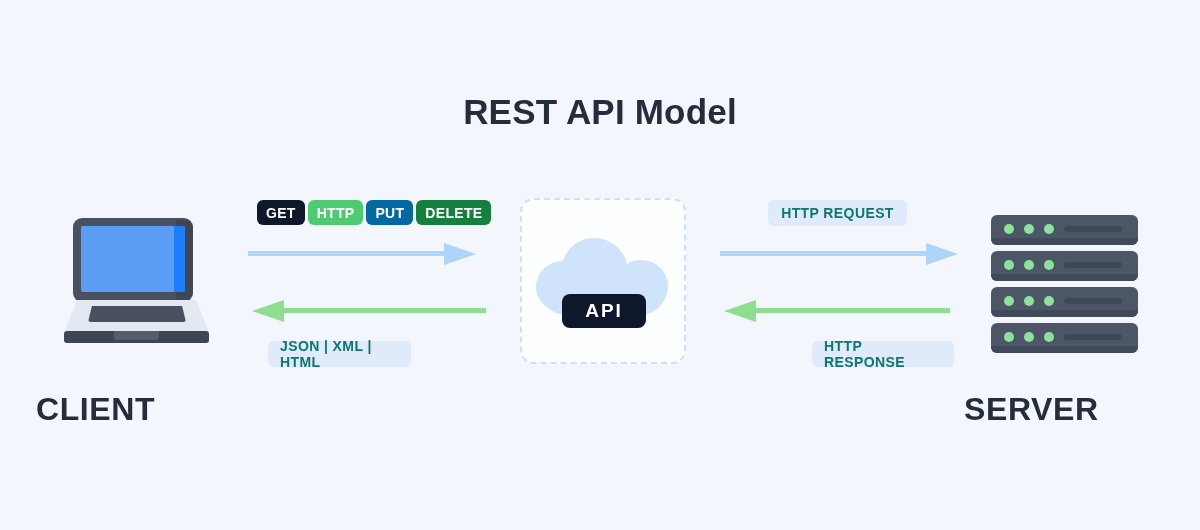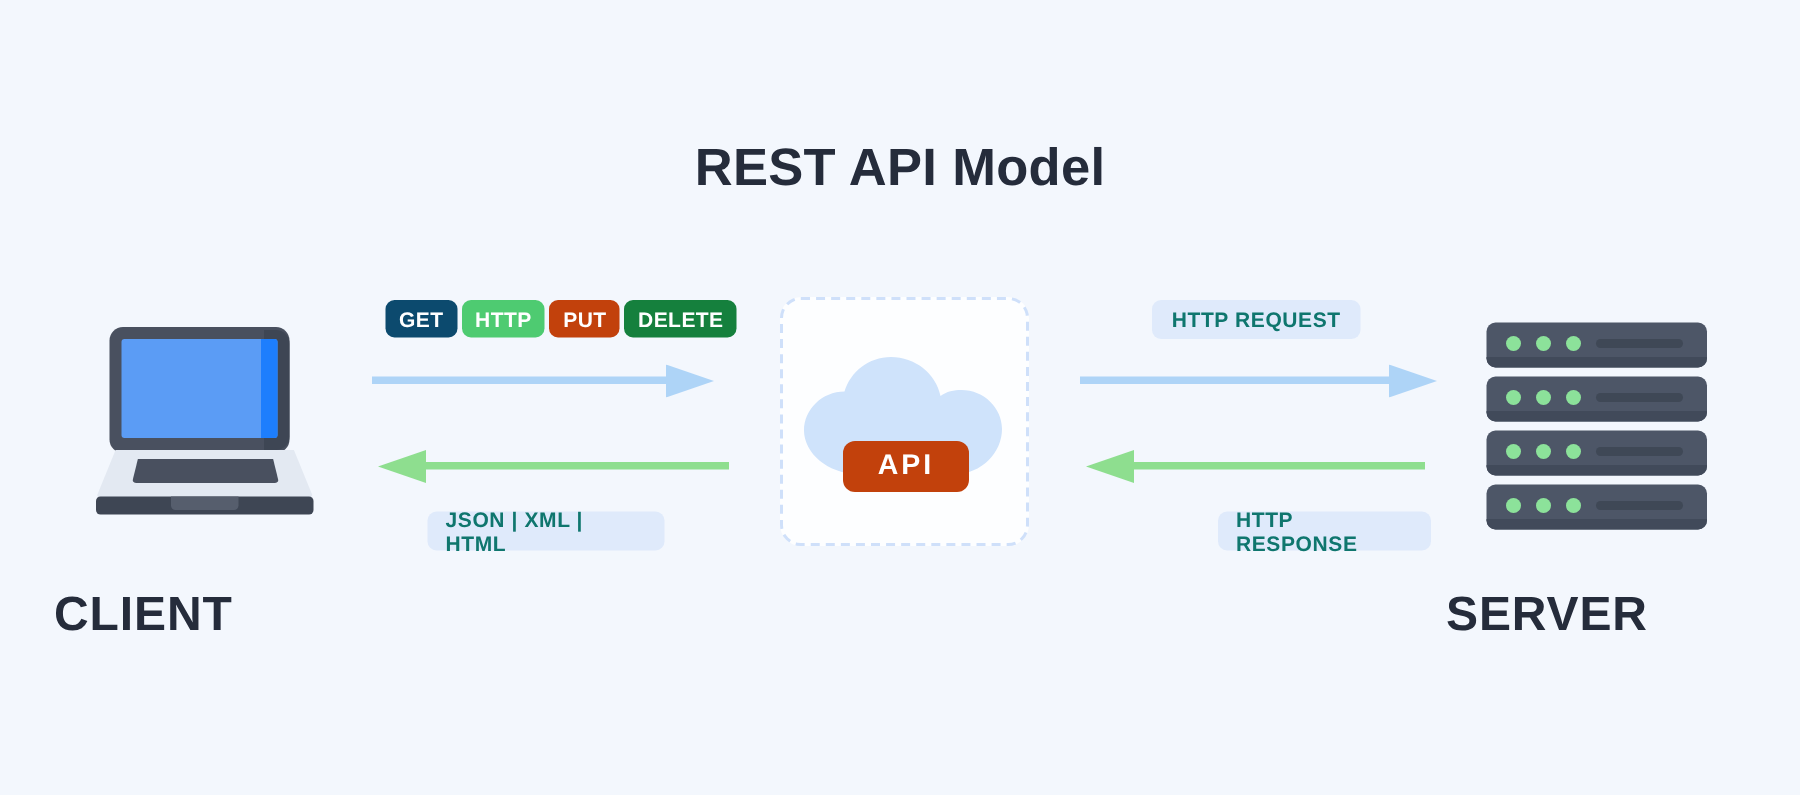--- a/index.html
+++ b/index.html
@@ -287,7 +287,7 @@
   <div class="node-label" id="label-client">CLIENT</div>
 
   <div class="methods">
-    <div class="method" style="background:#0c4a6e">GET</div>
+    <div class="method" style="background:#0f172a">GET</div>
     <div class="method" style="background:#4ecb71">HTTP</div>
     <div class="method" style="background:#c2410c">PUT</div>
     <div class="method" style="background:#15803d">DELETE</div>

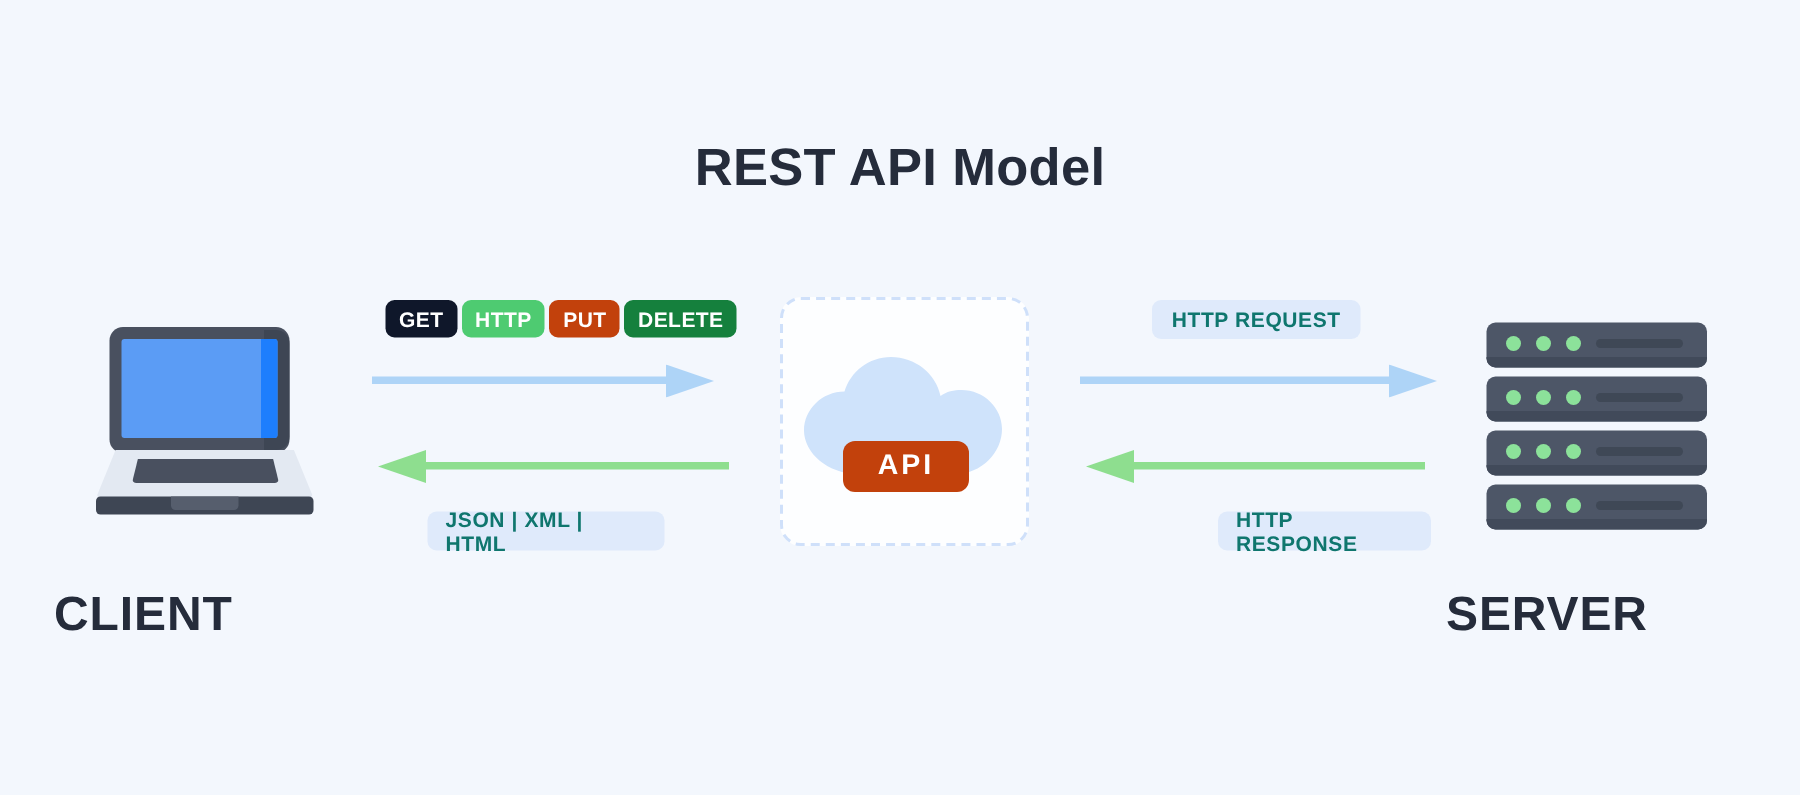--- a/index.html
+++ b/index.html
@@ -289,7 +289,7 @@
   <div class="methods">
     <div class="method" style="background:#0f172a">GET</div>
     <div class="method" style="background:#4ecb71">HTTP</div>
-    <div class="method" style="background:#c2410c">PUT</div>
+    <div class="method" style="background:#0369a1">PUT</div>
     <div class="method" style="background:#15803d">DELETE</div>
   </div>
 

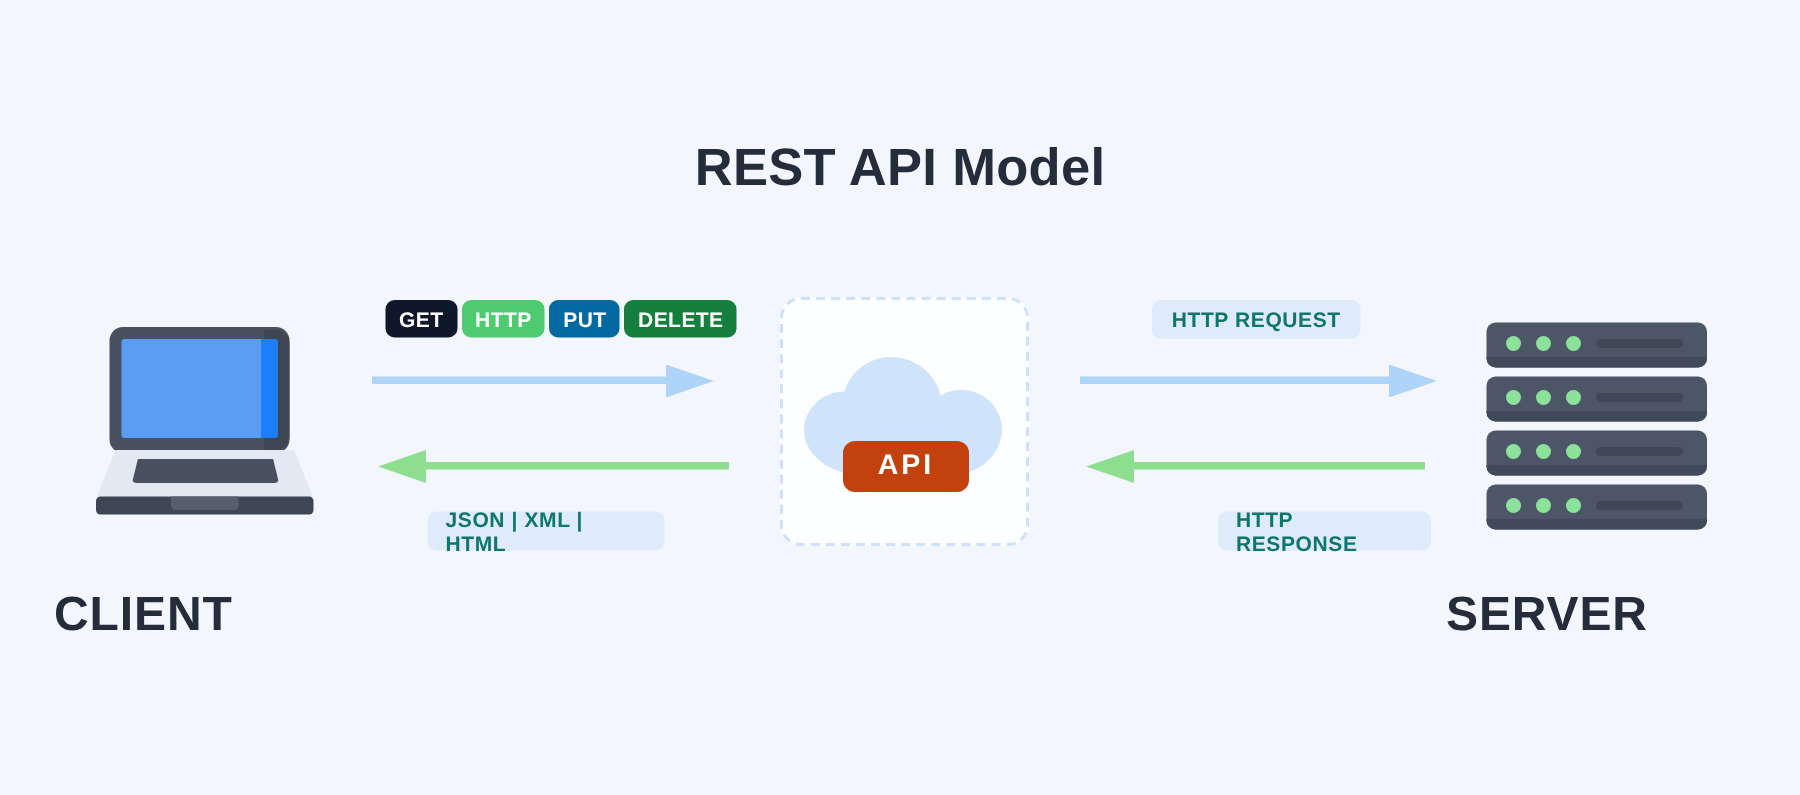--- a/index.html
+++ b/index.html
@@ -207,7 +207,7 @@
     top: 294px;
     width: 84px;
     height: 34px;
-    background: #c2410c;
+    background: #0f172a;
     border-radius: 8px;
     color: #ffffff;
     font-size: 19px;

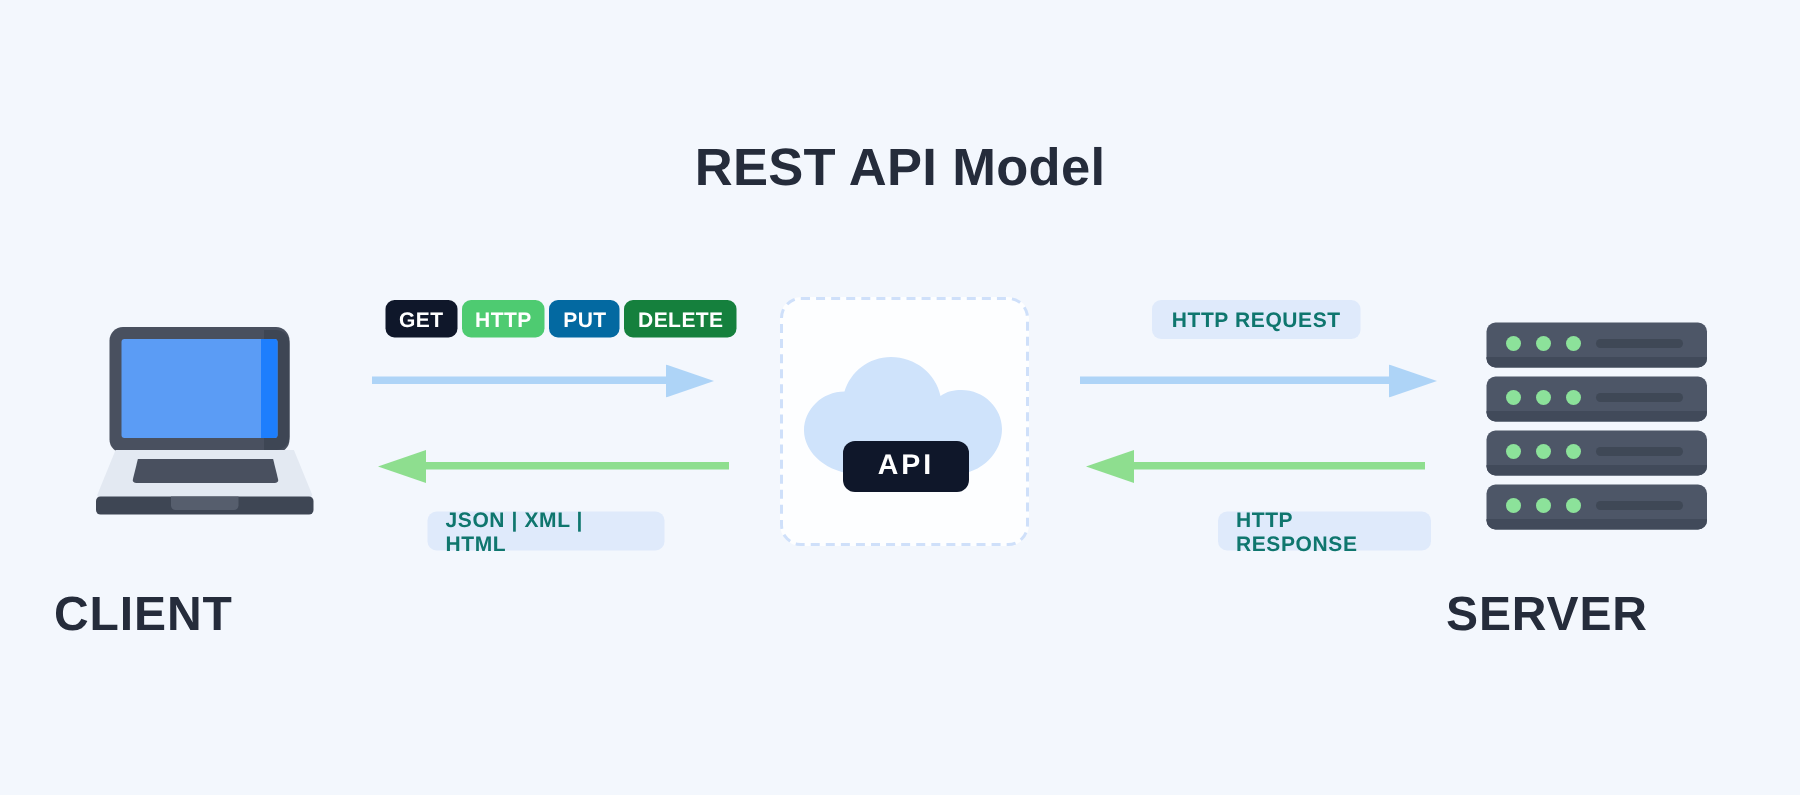--- a/index.html
+++ b/index.html
@@ -263,7 +263,7 @@
     padding: 0 12px;
     box-sizing: border-box;
   }
-  #pill-formats    { left: 285px; top: 341px; width: 158px; }
+  #pill-formats    { left: 268px; top: 341px; width: 143px; }
   #pill-http-req   { left: 768px; top: 200px; width: 139px; }
   #pill-http-resp  { left: 812px; top: 341px; width: 142px; }
 </style>

